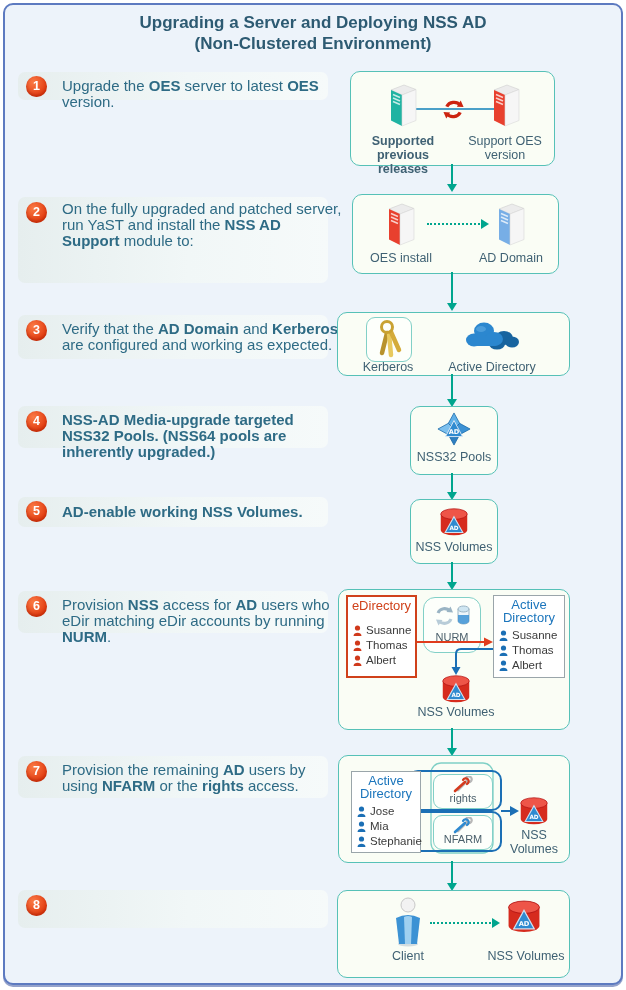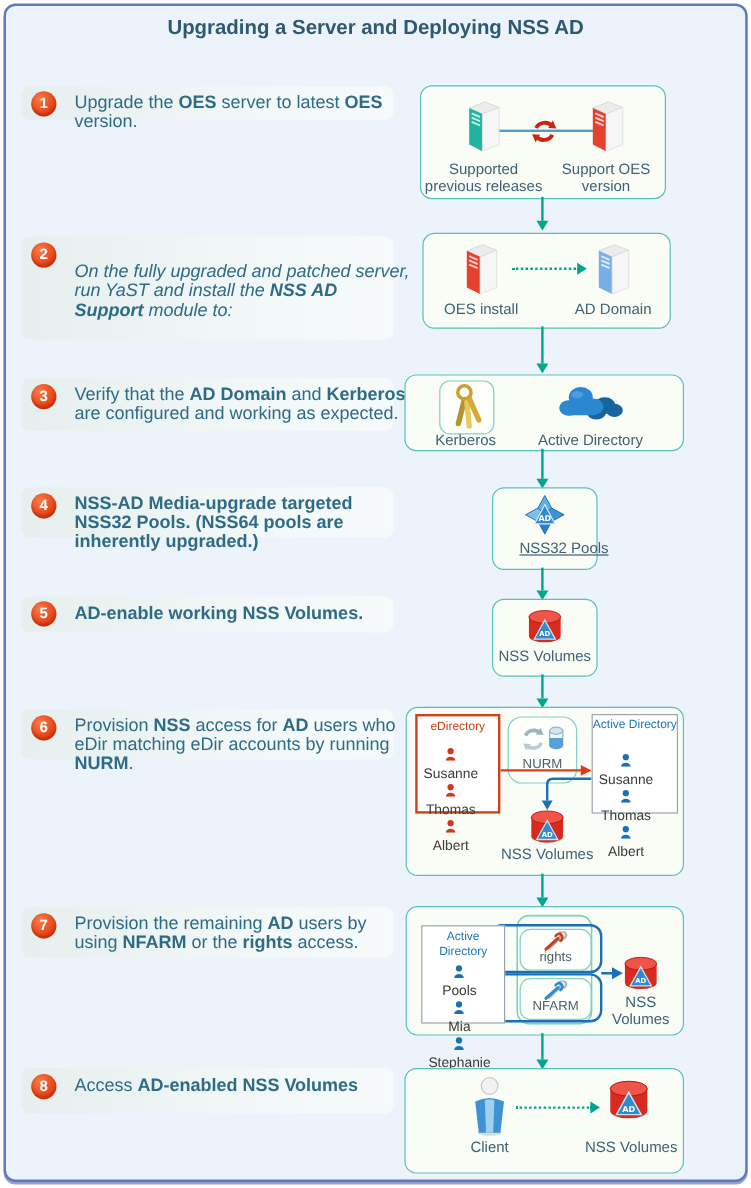--- a/index.html
+++ b/index.html
@@ -40,6 +40,7 @@
   <div class="frame"></div>
 
   <div class="title-line" style="top:13px;">Upgrading a Server and Deploying NSS AD</div>
+  <div class="title-line" style="top:34px;">(Non-Clustered Environment)</div>
 
   <div class="bar" style="top:72px;height:28px;">
     <div class="num" style="top:4px;">1</div>

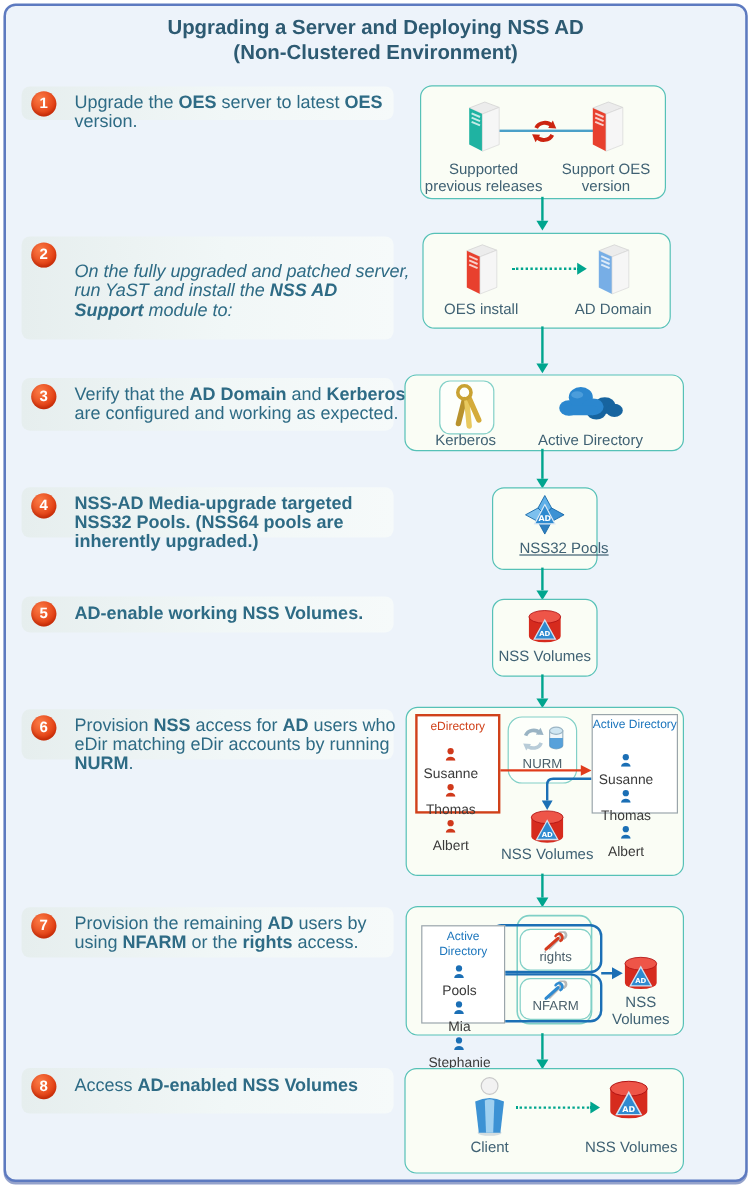--- a/index.html
+++ b/index.html
@@ -80,7 +80,7 @@
           </g>
         </svg>
     </span>
-    <div class="ulabel" style="left:0;top:62px;width:104px;">Supported previous releases</div>
+    <div class="ulabel" style="left:0;top:62px;width:104px;font-weight:bold;">Supported previous releases</div>
     <div class="ulabel" style="left:108px;top:62px;width:92px;">Support OES version</div>
   </div>
   <div class="varrow" style="top:164px;height:20px;"></div>

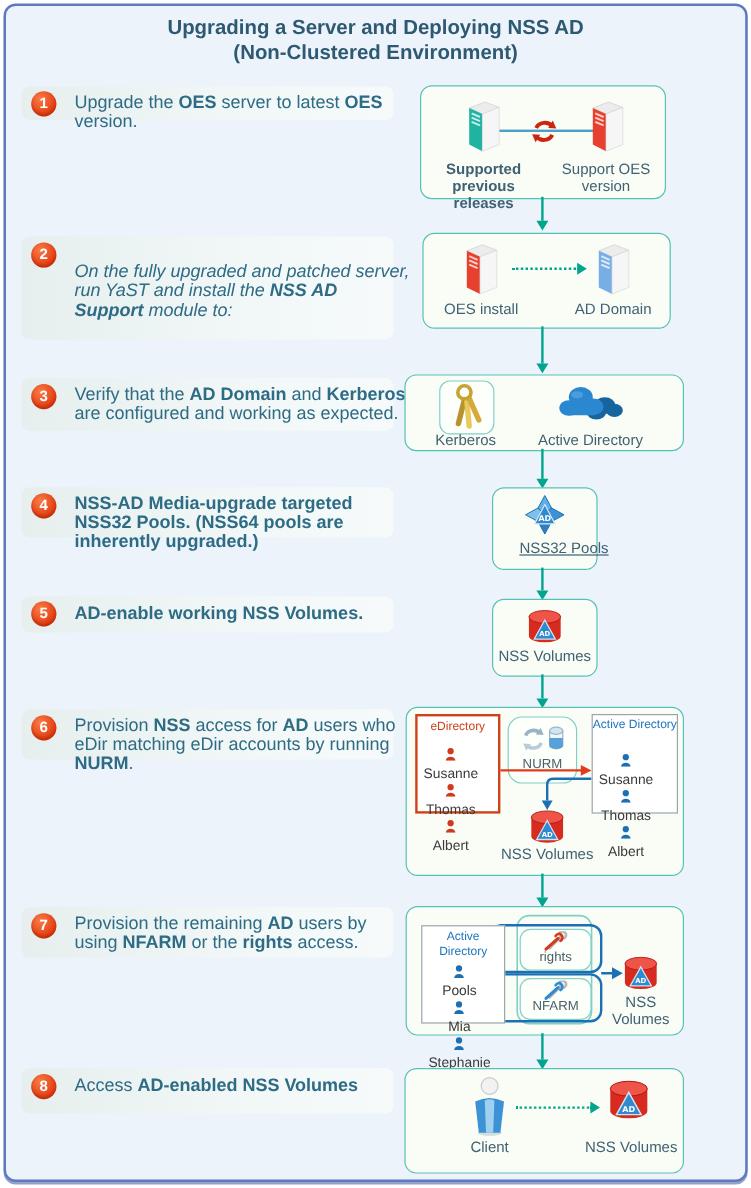--- a/index.html
+++ b/index.html
@@ -87,7 +87,7 @@
 
   <div class="bar" style="top:197px;height:86px;">
     <div class="num" style="top:5px;">2</div>
-    <div class="stext" style="top:22px;font-style:italic;"><span>On the fully upgraded and patched server, run YaST and install the </span><b>NSS AD Support</b><span> module to:</span></div>
+    <div class="stext" style="top:4px;"><span>On the fully upgraded and patched server, run YaST and install the </span><b>NSS AD Support</b><span> module to:</span></div>
   </div>
   <div class="dbox" style="left:352px;top:194px;width:205px;height:78px;">
     <span class="icon" style="left:28px;top:6px;">

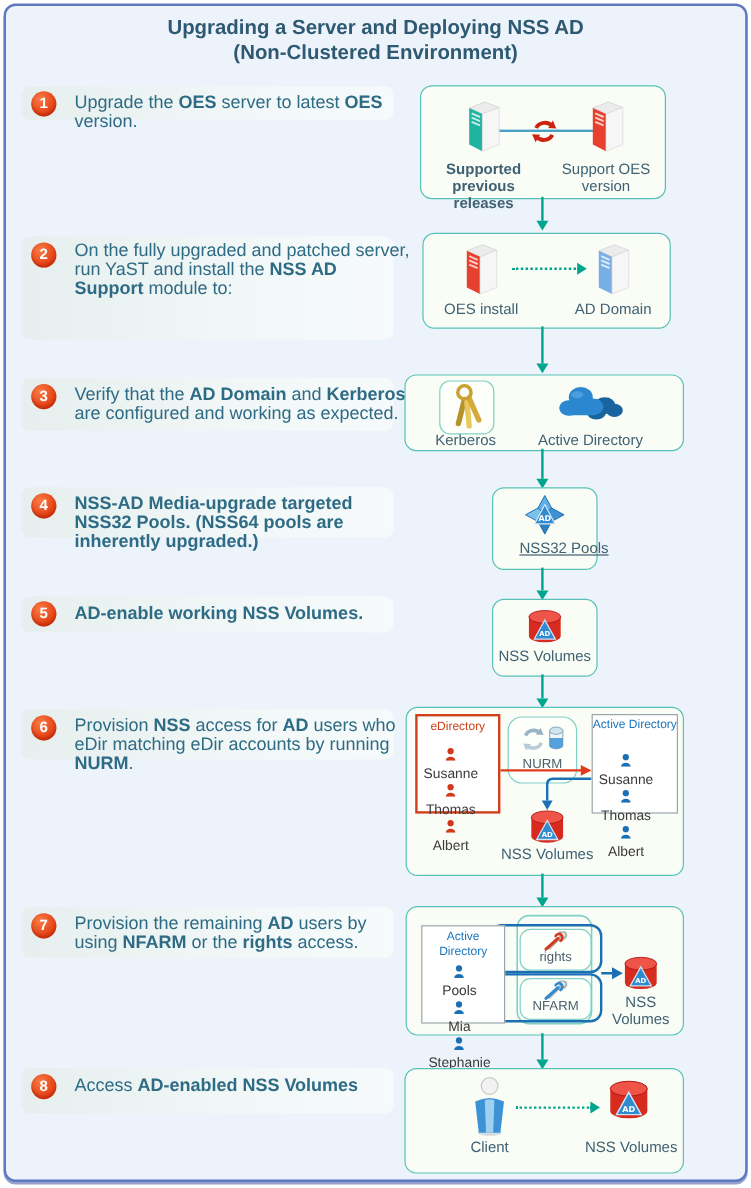--- a/index.html
+++ b/index.html
@@ -175,7 +175,7 @@
           <text x="18" y="23.5" font-size="7" font-weight="bold" fill="#fff" text-anchor="middle">AD</text>
         </svg>
     </span>
-    <div class="ulabel" style="left:16px;top:43px;width:86px;text-decoration:underline;">NSS32 Pools</div>
+    <div class="ulabel" style="left:0;top:43px;width:86px;">NSS32 Pools</div>
   </div>
   <div class="varrow" style="top:473px;height:19px;"></div>
 

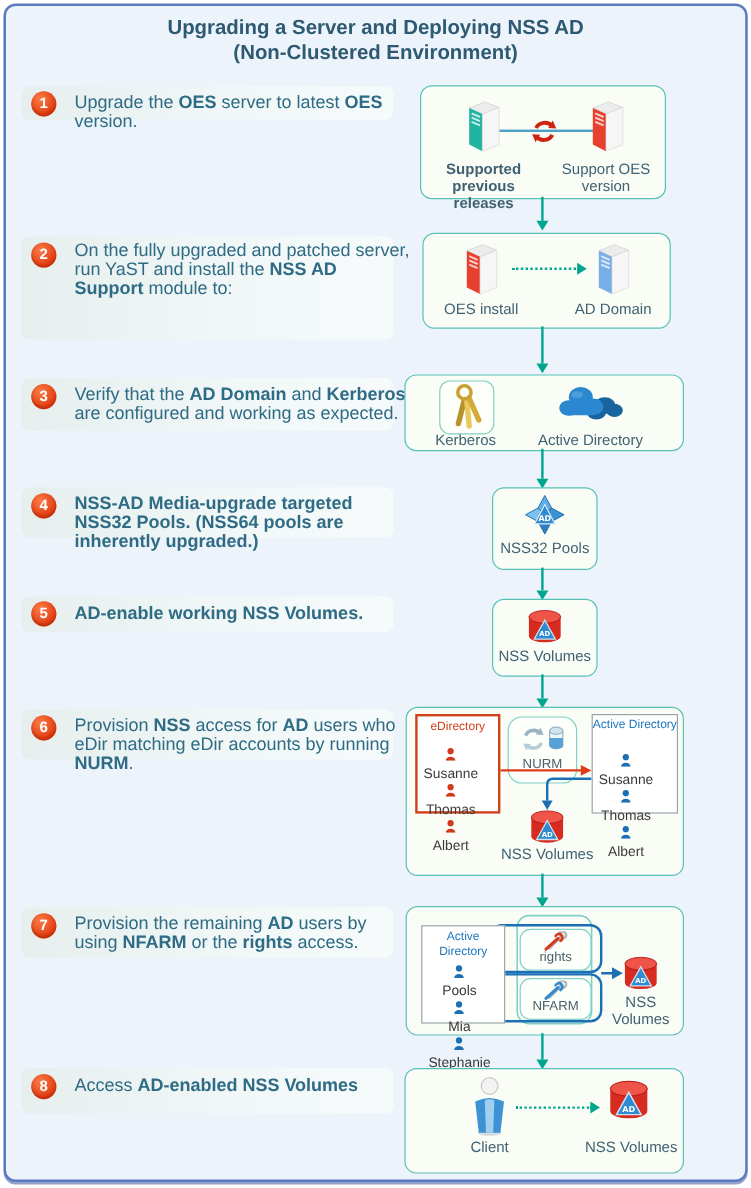--- a/index.html
+++ b/index.html
@@ -18,7 +18,7 @@
   .wbox{position:absolute;background:#ffffff;}
   .edir{border:2px solid #d0411a;}
   .adb{border:1px solid #9aa5aa;}
-  .boxtitle{position:absolute;left:0;top:2px;width:100%;text-align:center;font-size:10px;line-height:14px;}
+  .boxtitle{position:absolute;left:0;top:2px;width:100%;text-align:center;font-size:13px;line-height:14px;}
   .edir .boxtitle{color:#d0411a;}
   .adb .boxtitle{color:#1b75bc;}
   .users{position:absolute;left:5px;}

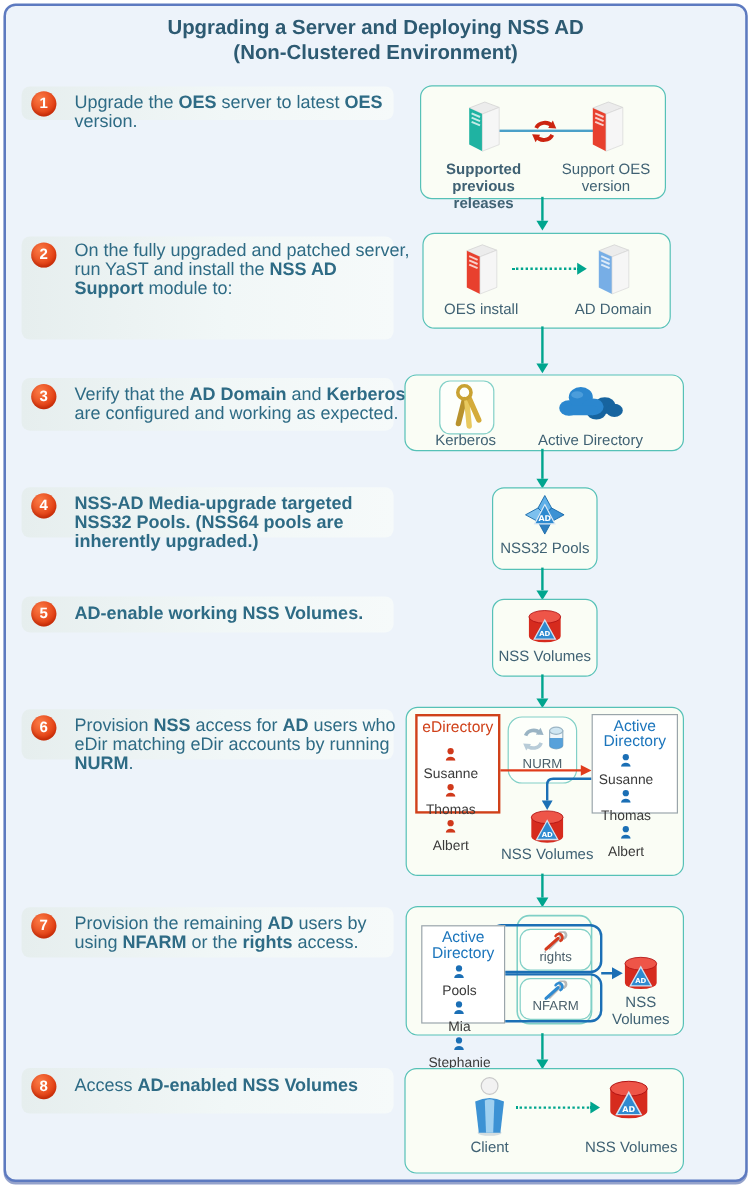--- a/index.html
+++ b/index.html
@@ -22,7 +22,7 @@
   .edir .boxtitle{color:#d0411a;}
   .adb .boxtitle{color:#1b75bc;}
   .users{position:absolute;left:5px;}
-  .user{display:flex;align-items:center;gap:4px;font-size:11.5px;line-height:15px;color:#3a3a3a;flex-direction:column;}
+  .user{display:flex;align-items:center;gap:4px;font-size:11.5px;line-height:15px;color:#3a3a3a;}
   .ulabel{position:absolute;text-align:center;font-size:12.5px;line-height:14px;color:#3f6173;}
   .sublabel{position:absolute;left:0;width:100%;text-align:center;font-size:11px;color:#4a5f6a;}
   .varrow{position:absolute;left:451px;width:2px;background:#00a58e;}

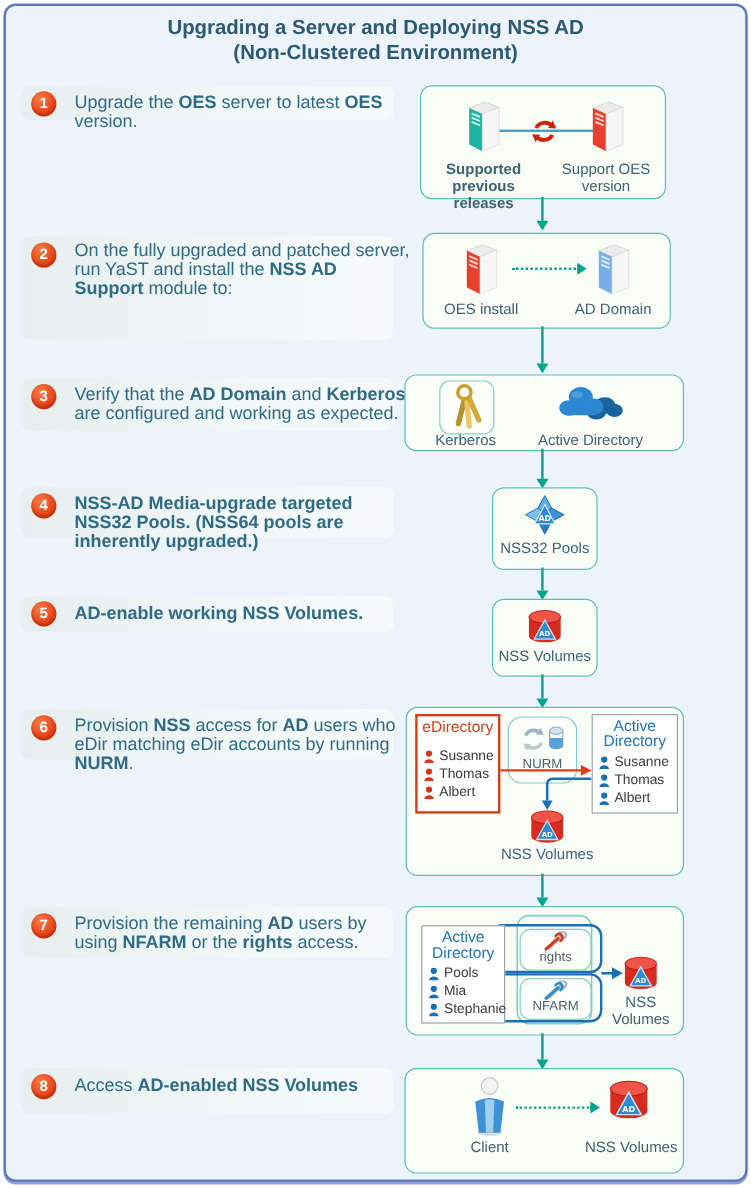--- a/index.html
+++ b/index.html
@@ -331,7 +331,7 @@
               <circle cx="4.5" cy="3" r="2.6" fill="#1b6fb5"></circle>
               <path d="M0.5 11 C0.5 6.6 8.5 6.6 8.5 11 Z" fill="#1b6fb5"></path>
             </svg>
-            <span>Pools</span>
+            <span>Jose</span>
           </div>
         <div class="user">
             <svg width="9" height="11" viewBox="0 0 9 11">

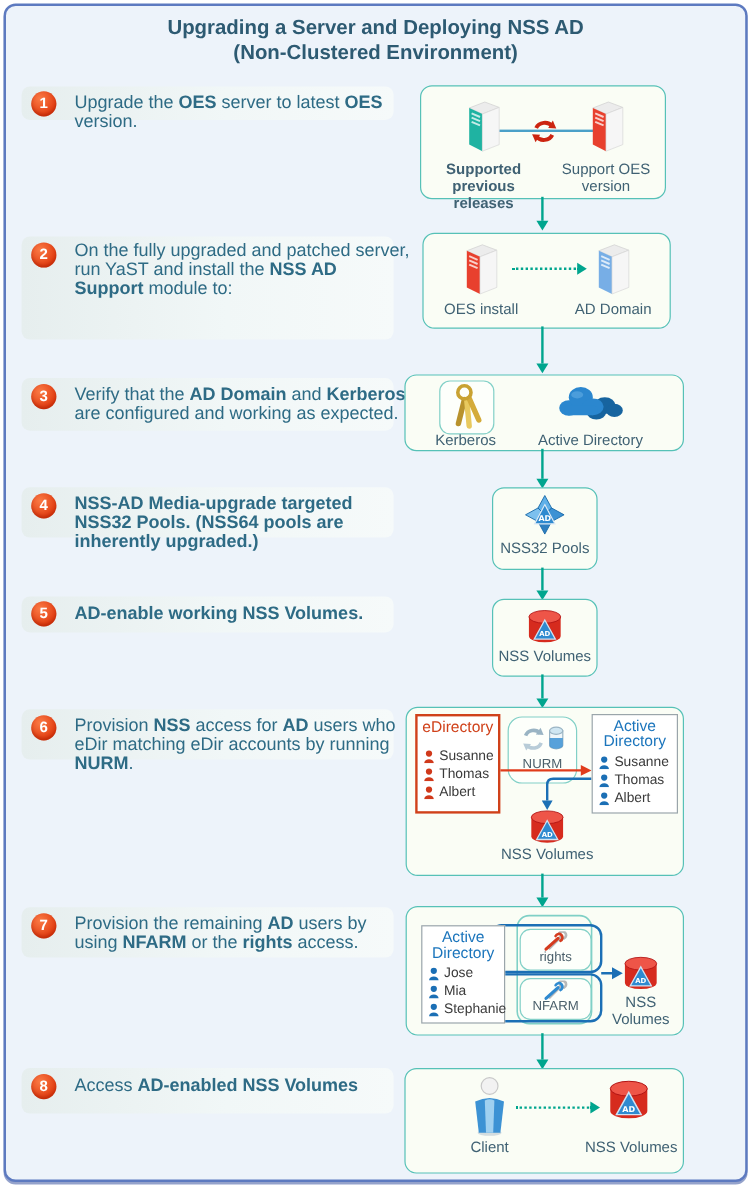--- a/index.html
+++ b/index.html
@@ -363,7 +363,6 @@
 
   <div class="bar" style="top:890px;height:38px;">
     <div class="num" style="top:5px;">8</div>
-    <div class="stext" style="top:7px;"><span>Access </span><b>AD-enabled NSS Volumes</b></div>
   </div>
   <div class="dbox" style="left:337px;top:890px;width:231px;height:86px;">
     <span class="icon" style="left:53px;top:6px;">

